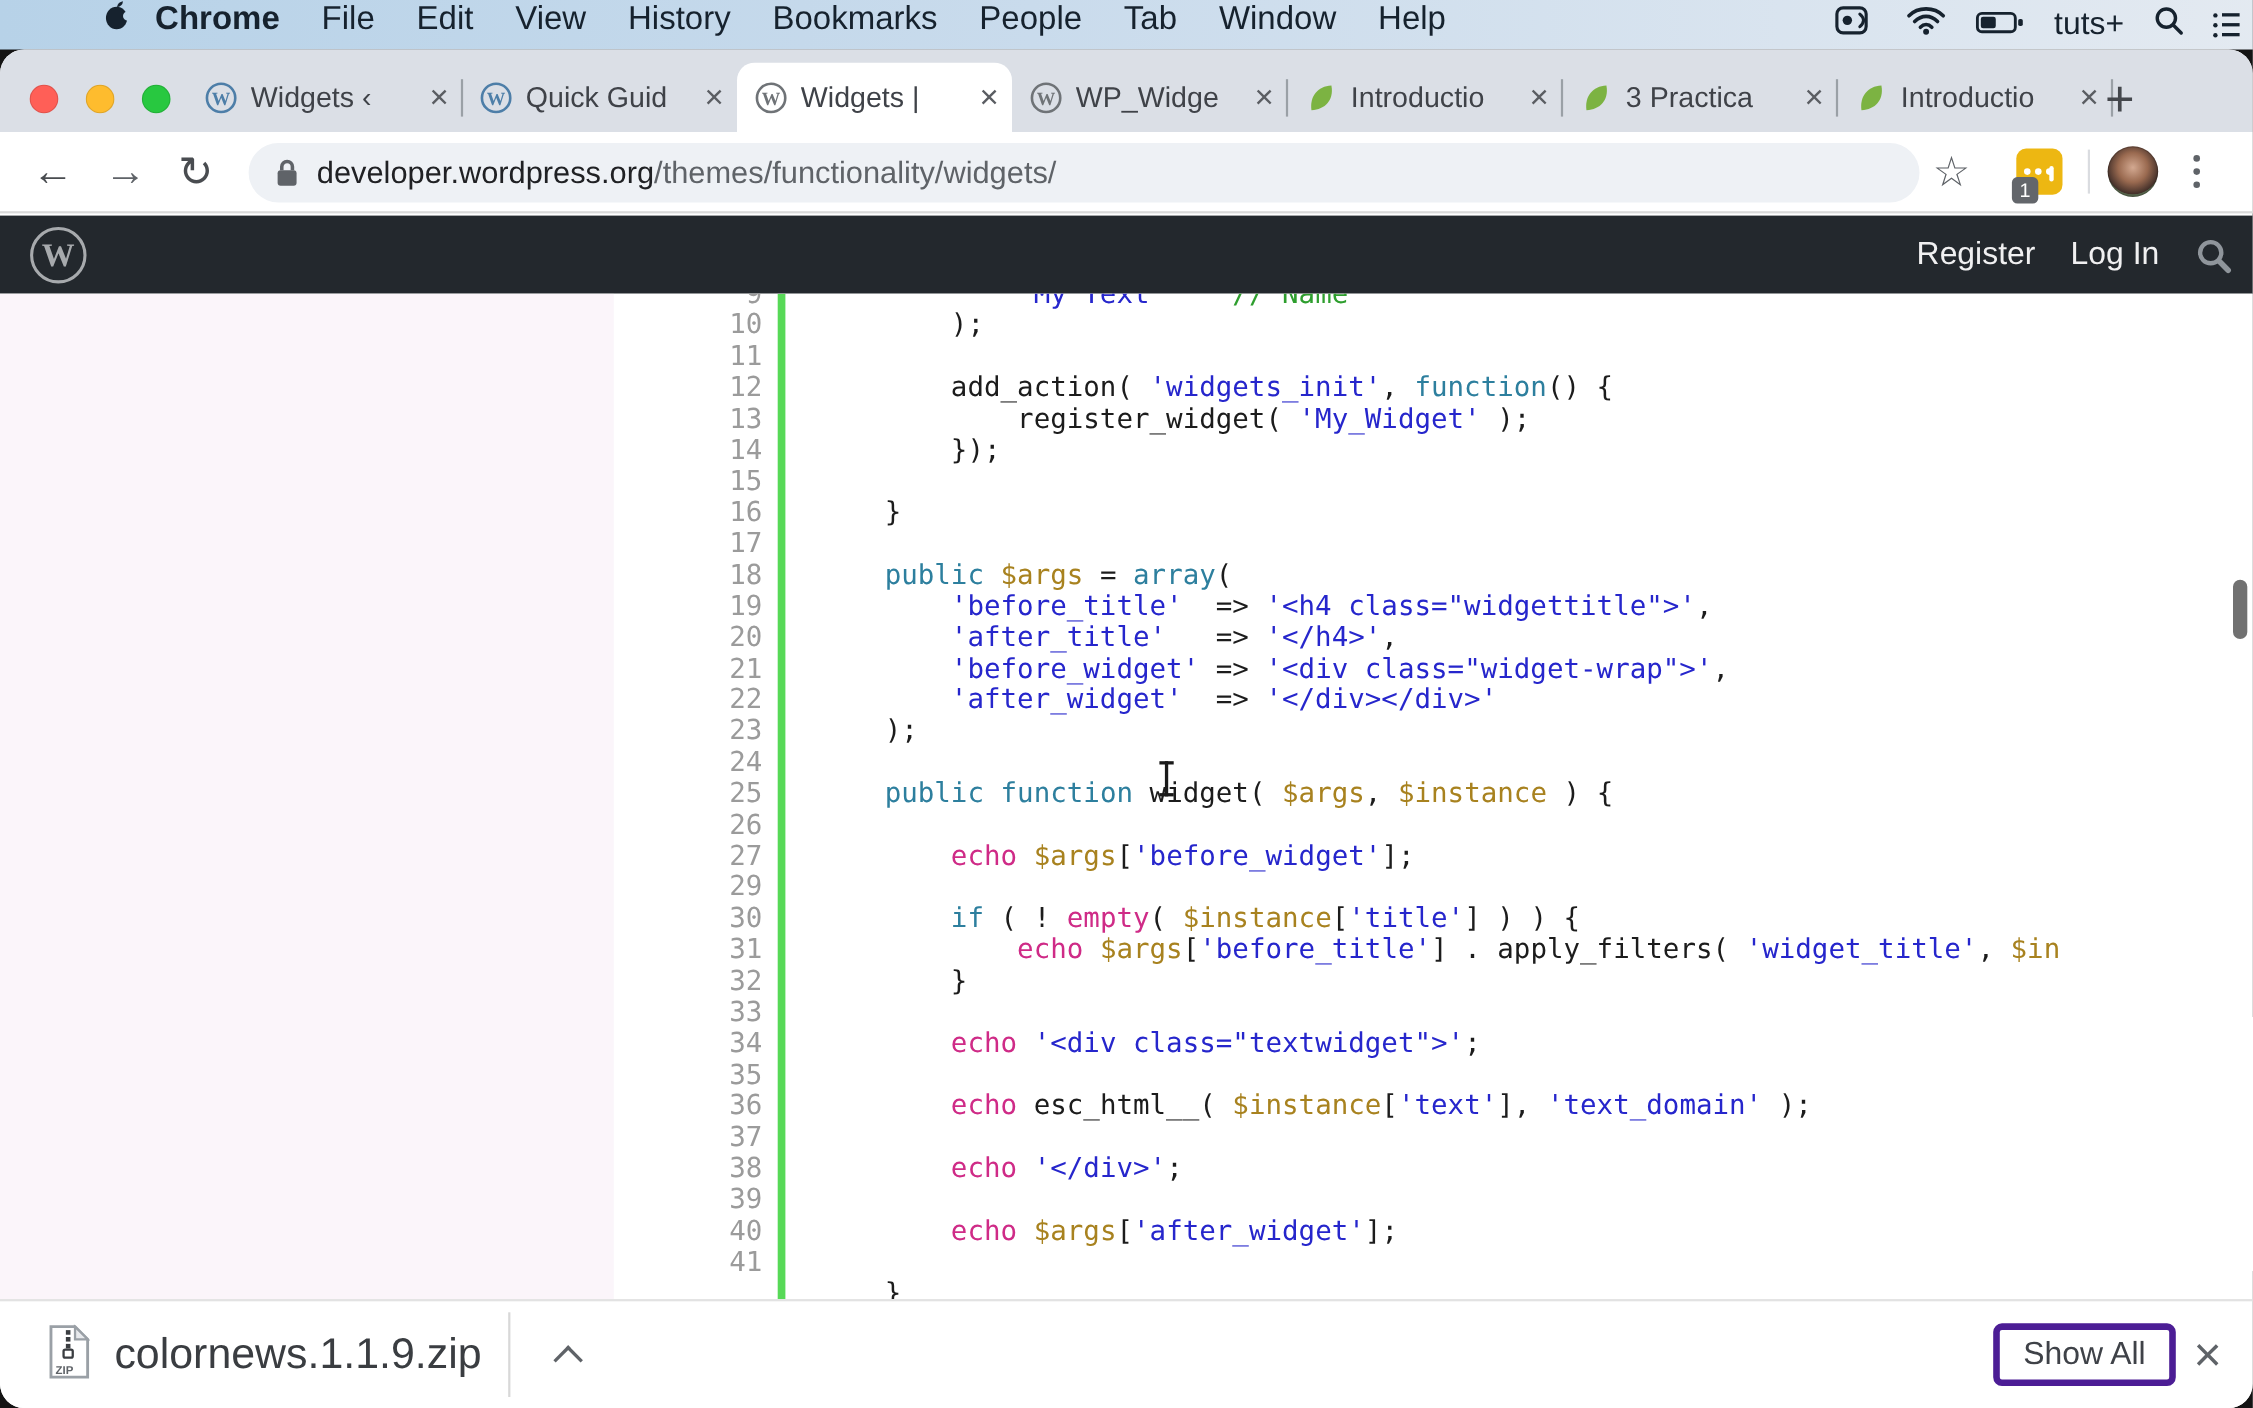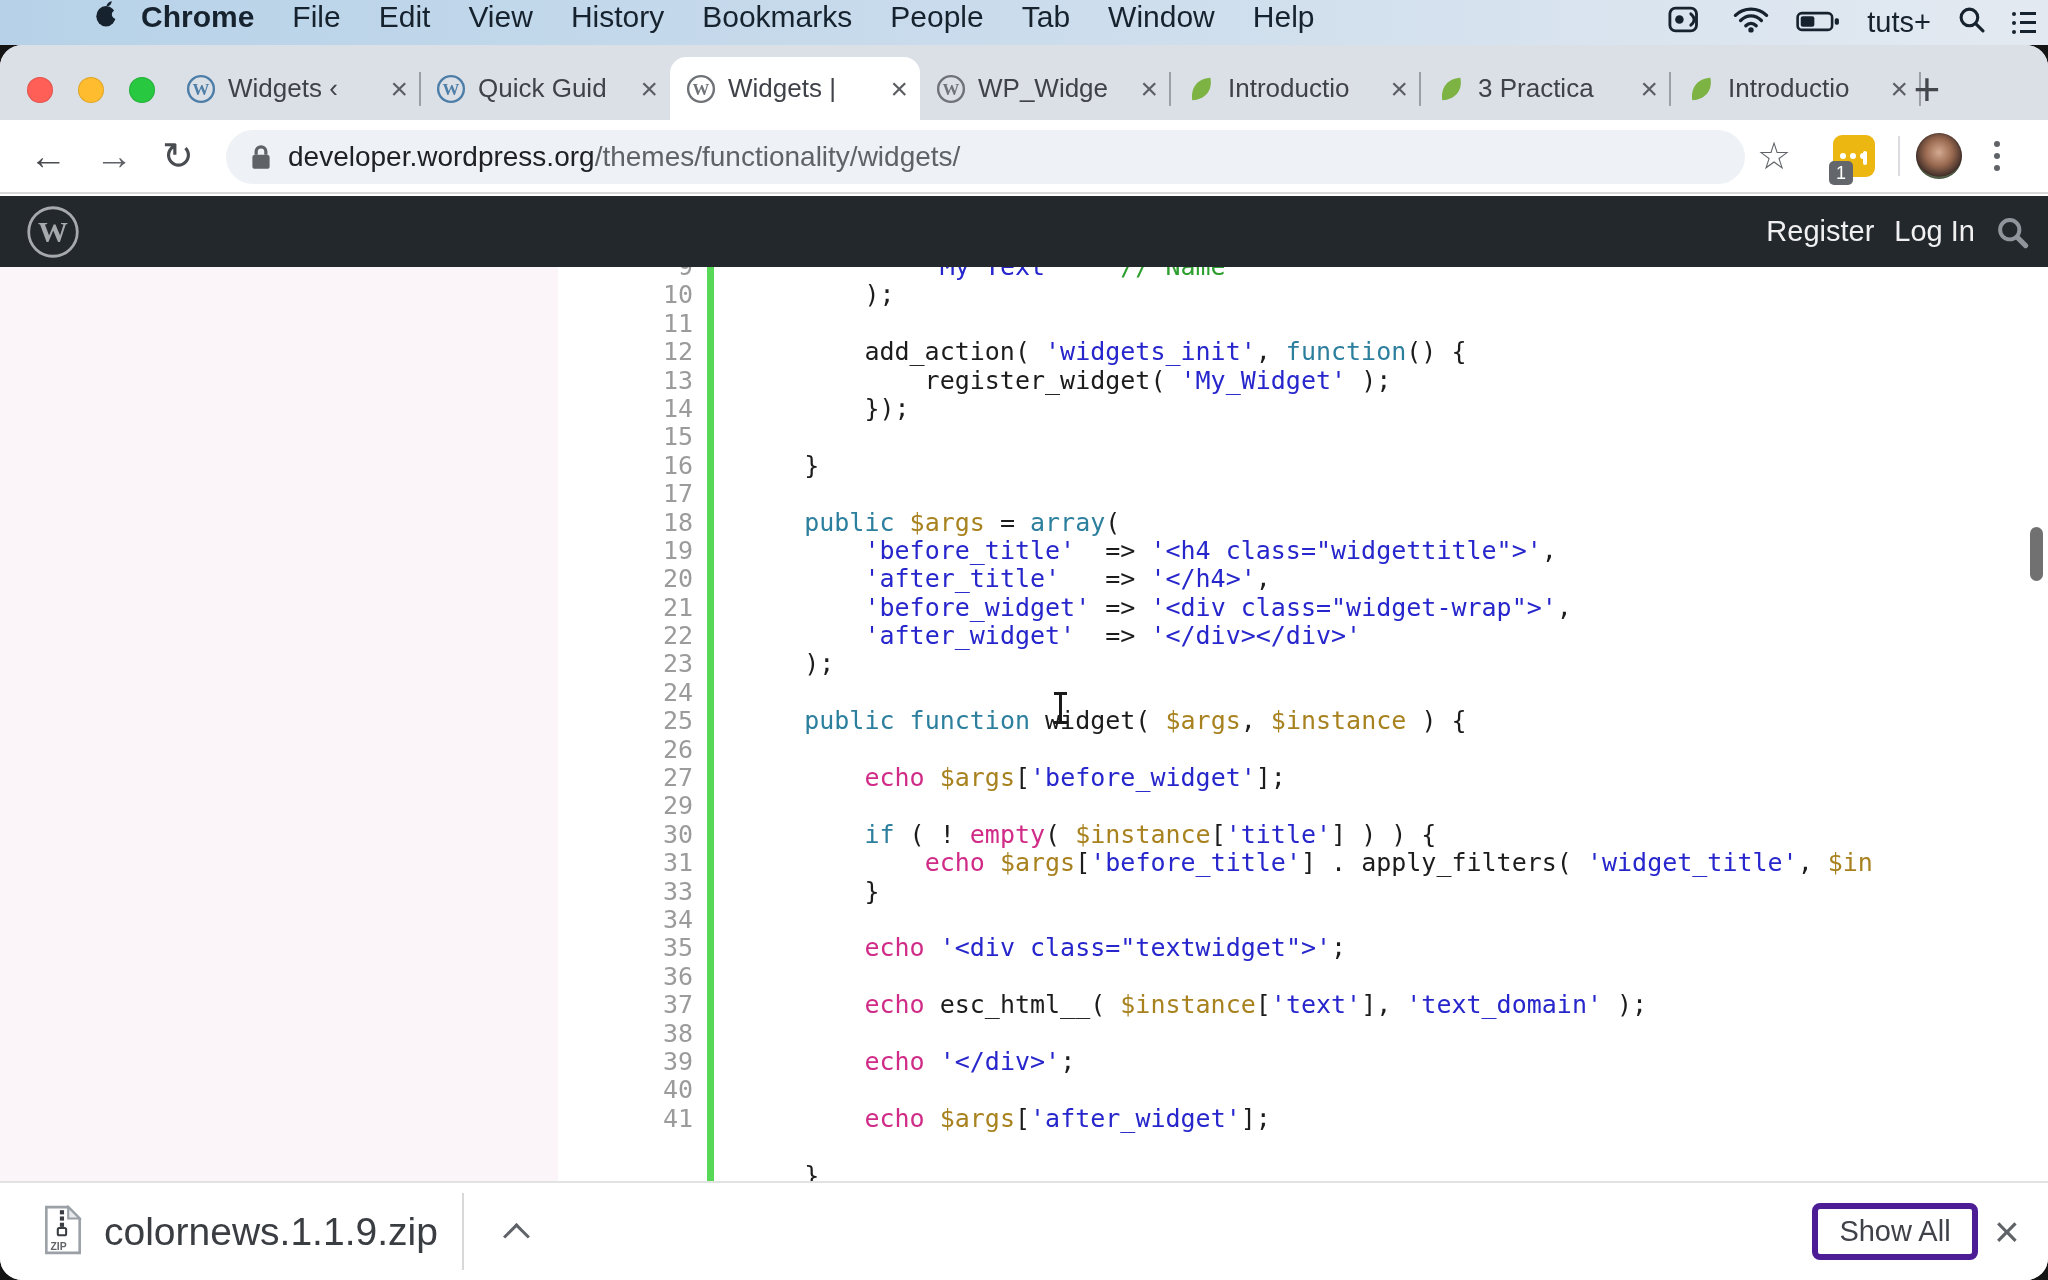--- a/index.html
+++ b/index.html
@@ -62,7 +62,7 @@
   
   .wp-header{position:absolute;top:151px;left:0;right:0;height:71px;background:var(--t-wp_header_bg,#23282d);display:flex;align-items:center;}
   .wp-logo{margin-left:25px;display:flex;align-items:center;}
-  .wp-right{position:absolute;right:15px;display:flex;align-items:flex-start;gap:20px;}
+  .wp-right{position:absolute;right:15px;display:flex;align-items:flex-start;gap:32px;}
   .wp-link{color:#f0f0f1;font-size:29px;}
   .wp-search{display:flex;align-items:center;margin-right:4px;}
 

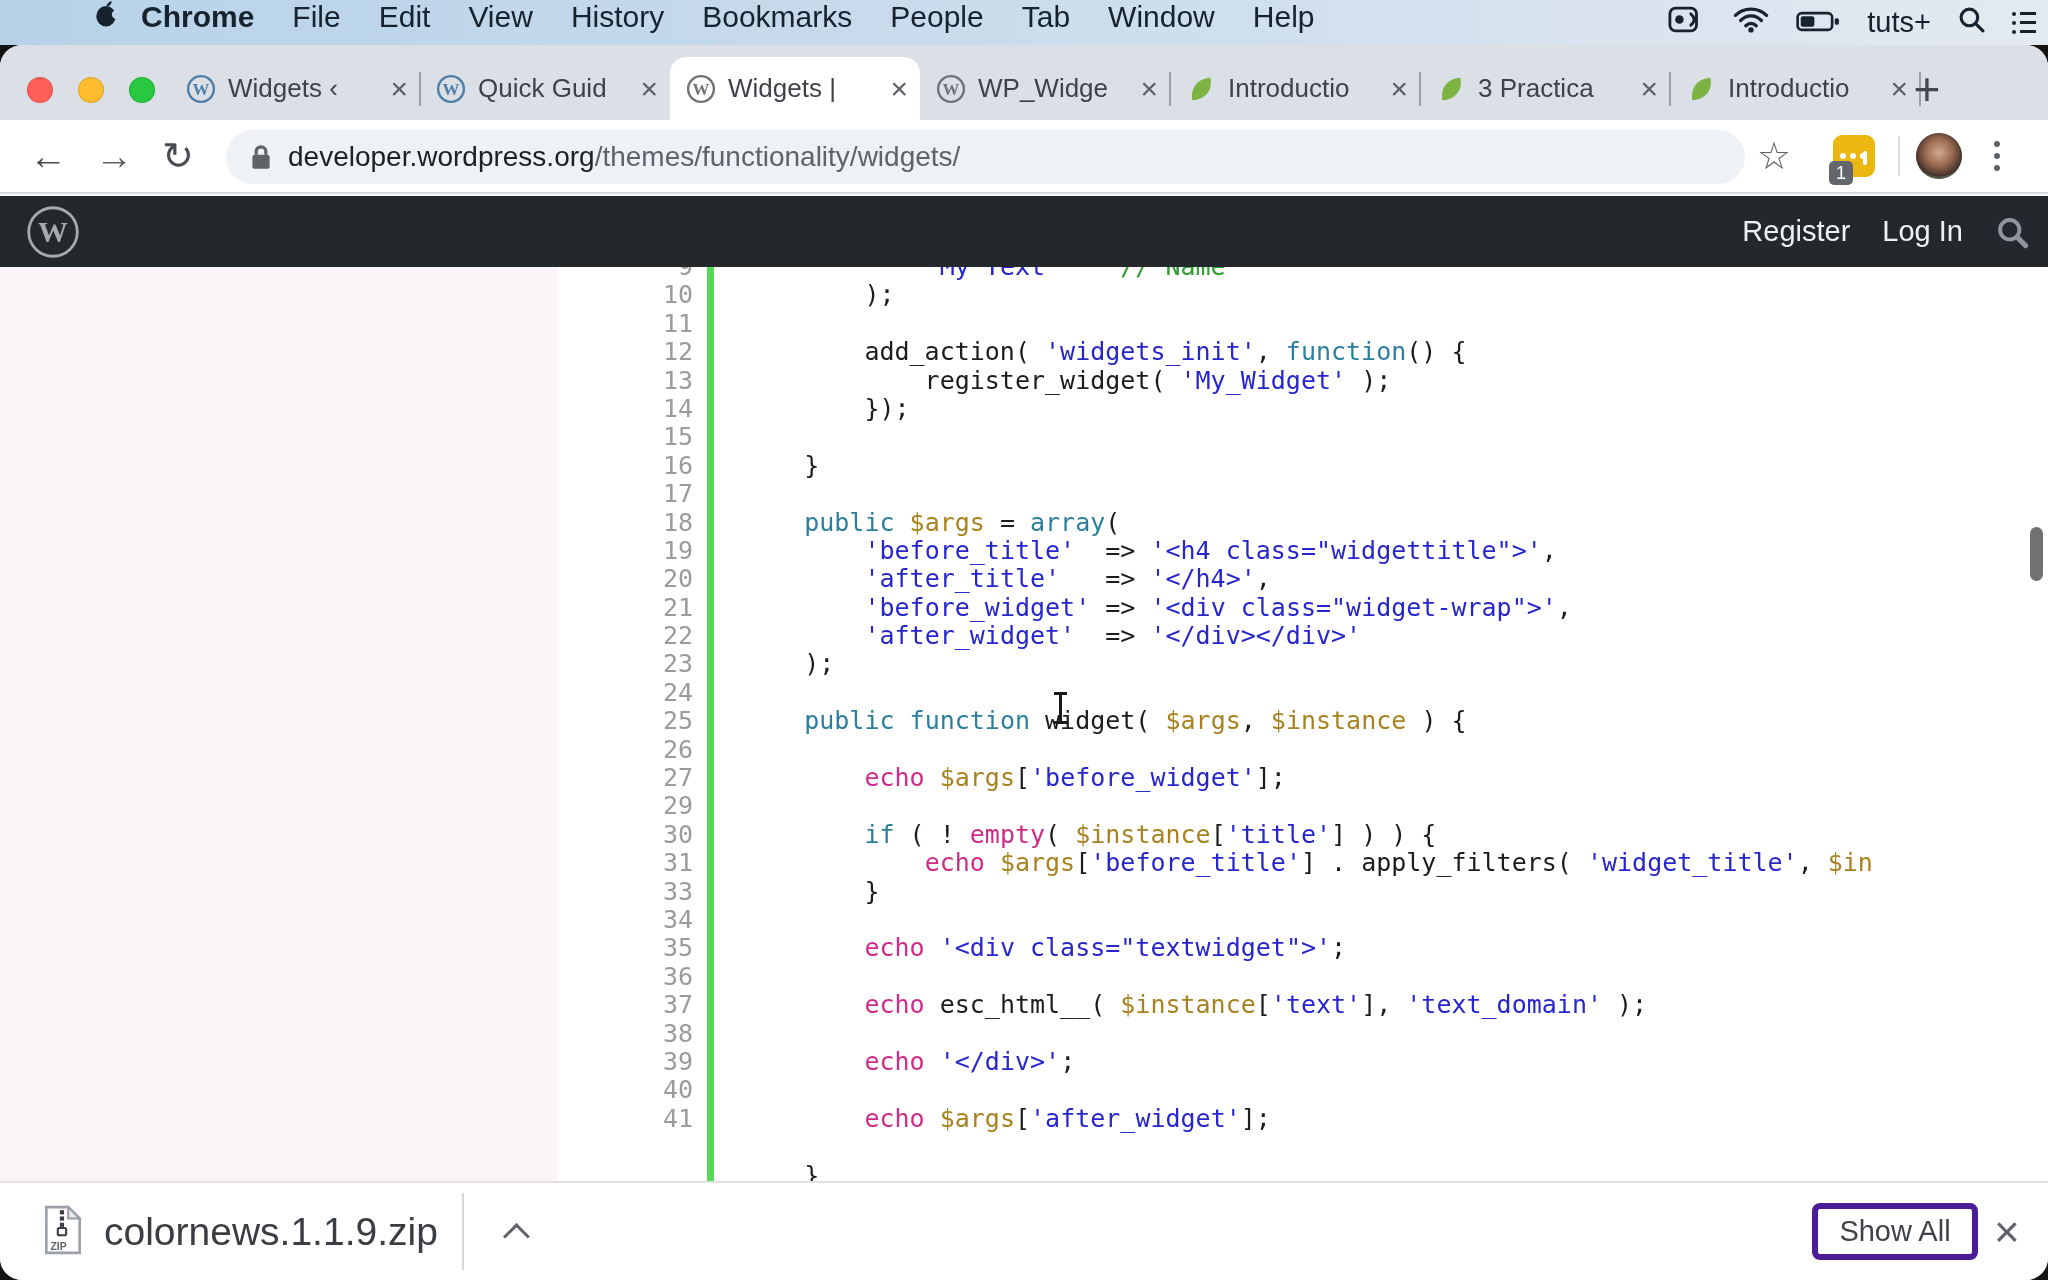--- a/index.html
+++ b/index.html
@@ -336,6 +336,7 @@
           <div class="gutter-line">29</div>
           <div class="gutter-line">30</div>
           <div class="gutter-line">31</div>
+          <div class="gutter-line">32</div>
           <div class="gutter-line">33</div>
           <div class="gutter-line">34</div>
           <div class="gutter-line">35</div>

